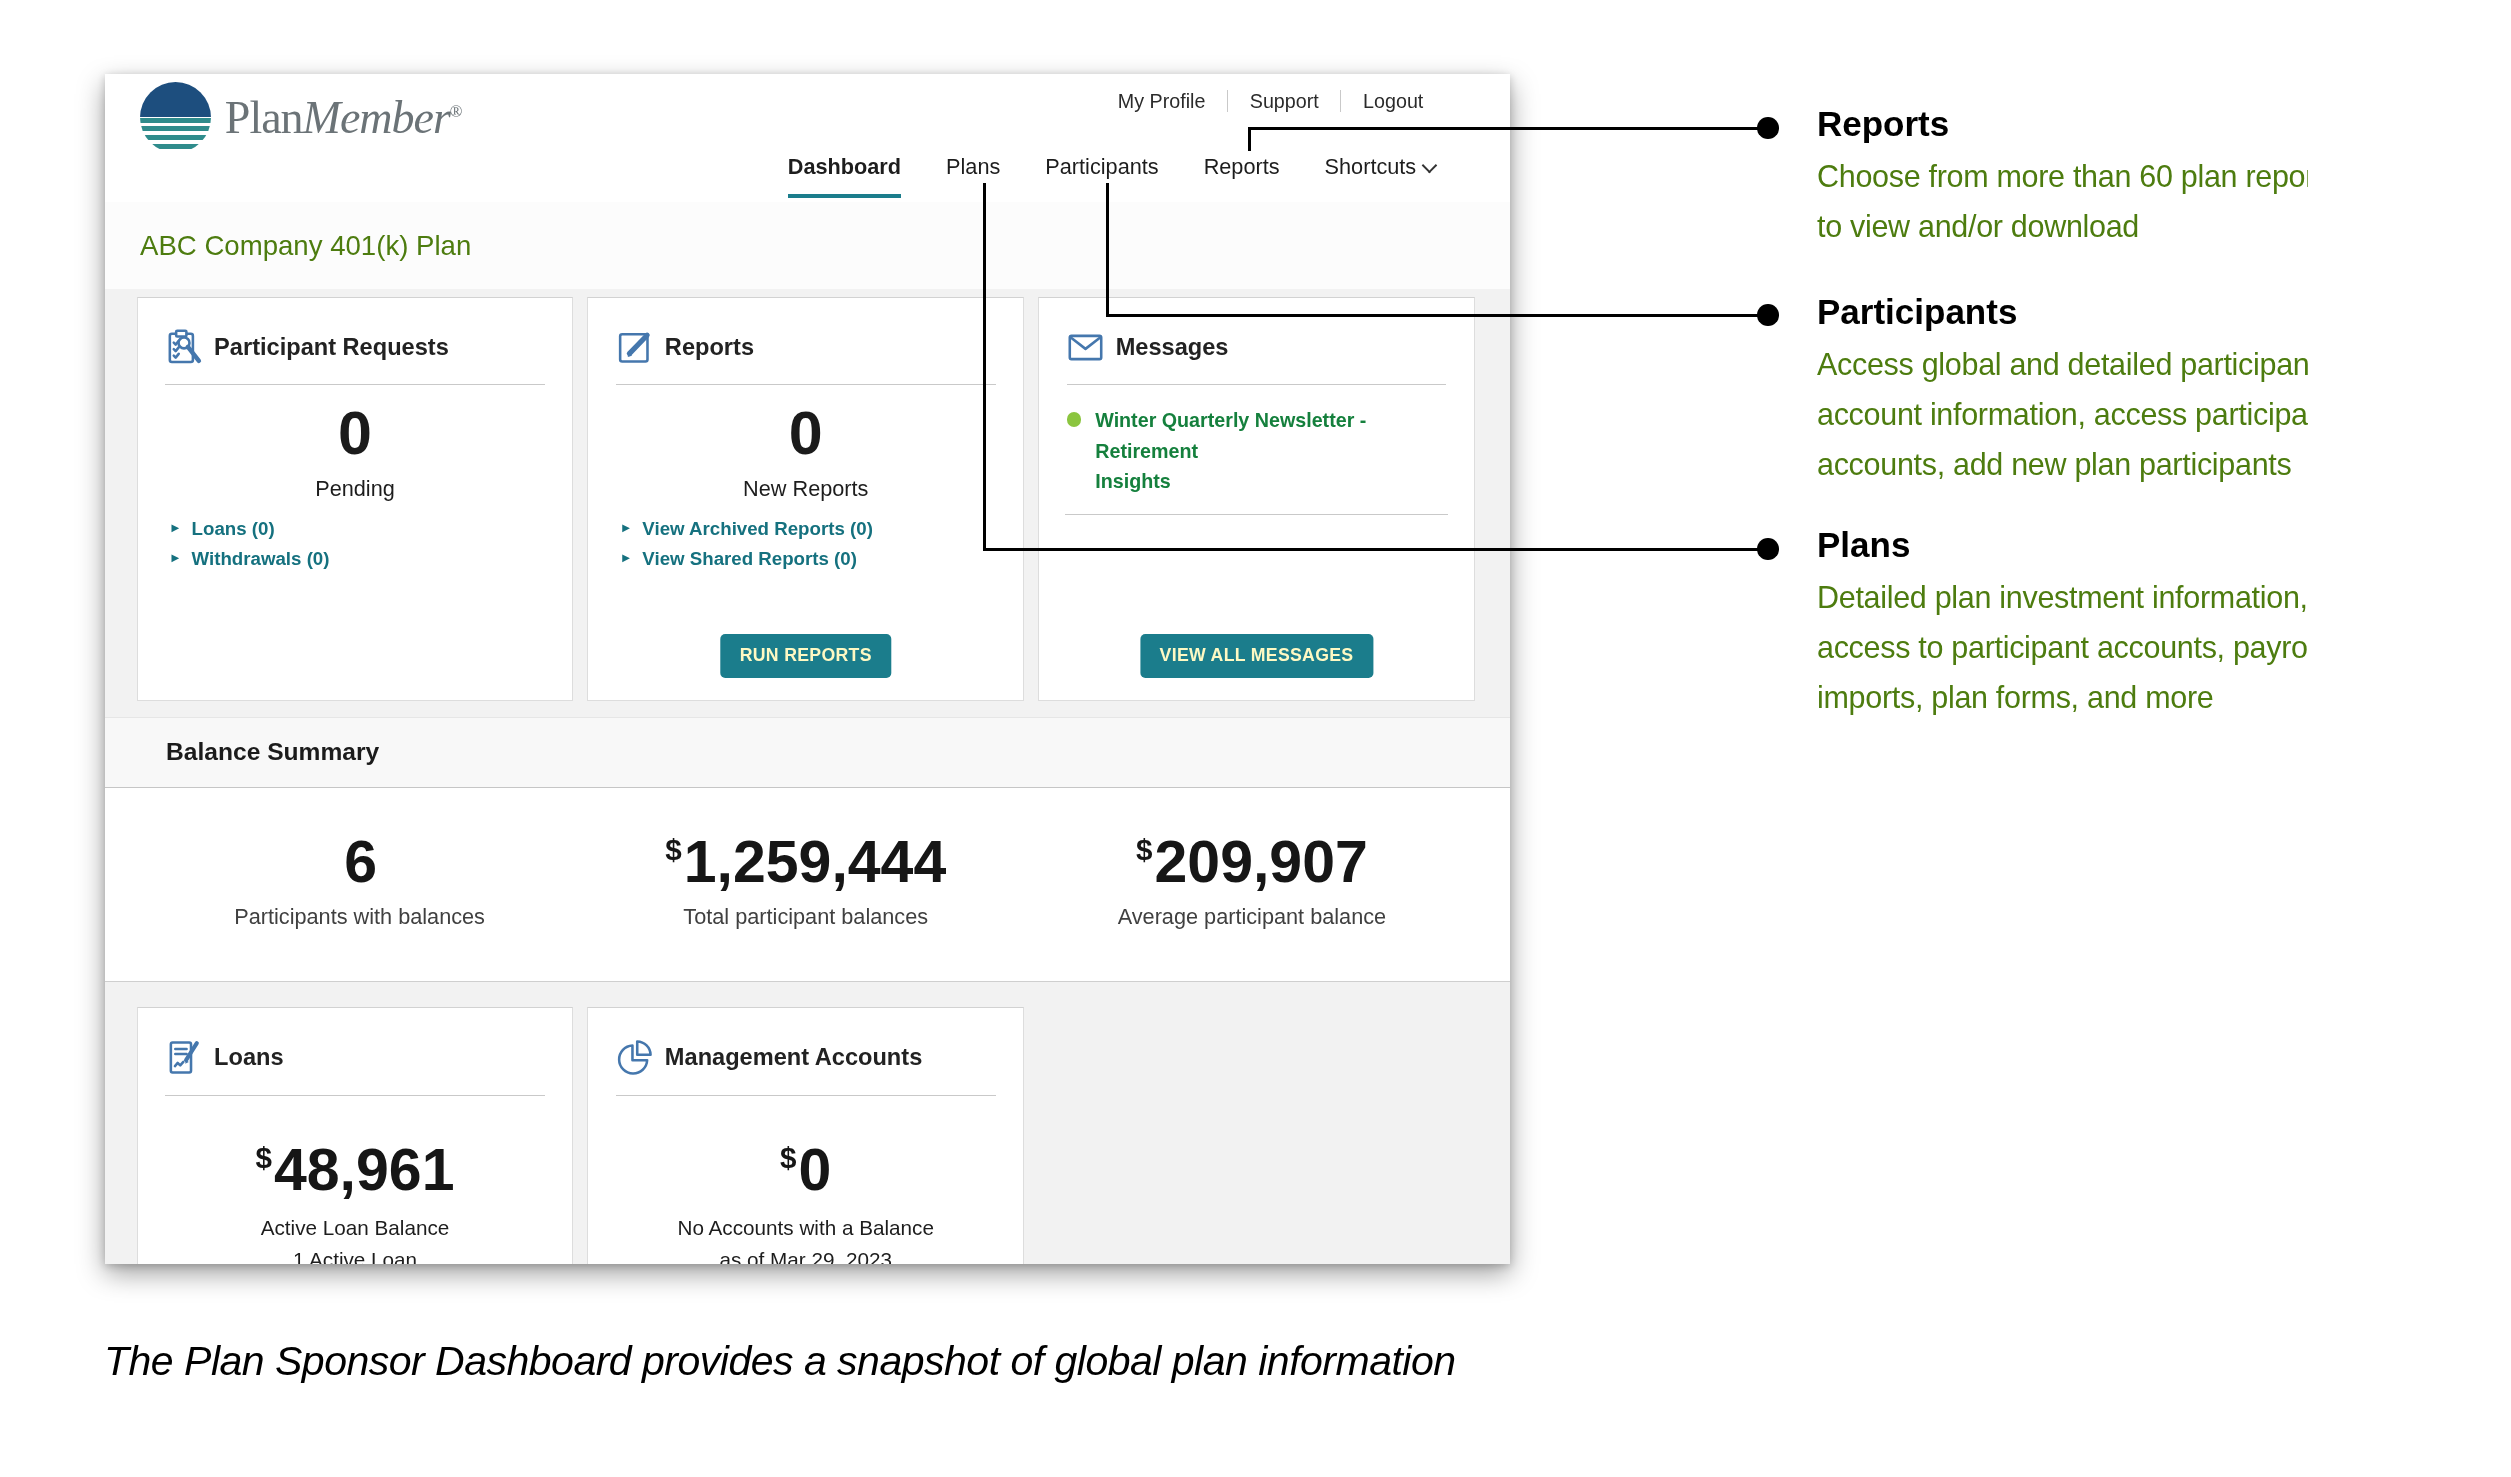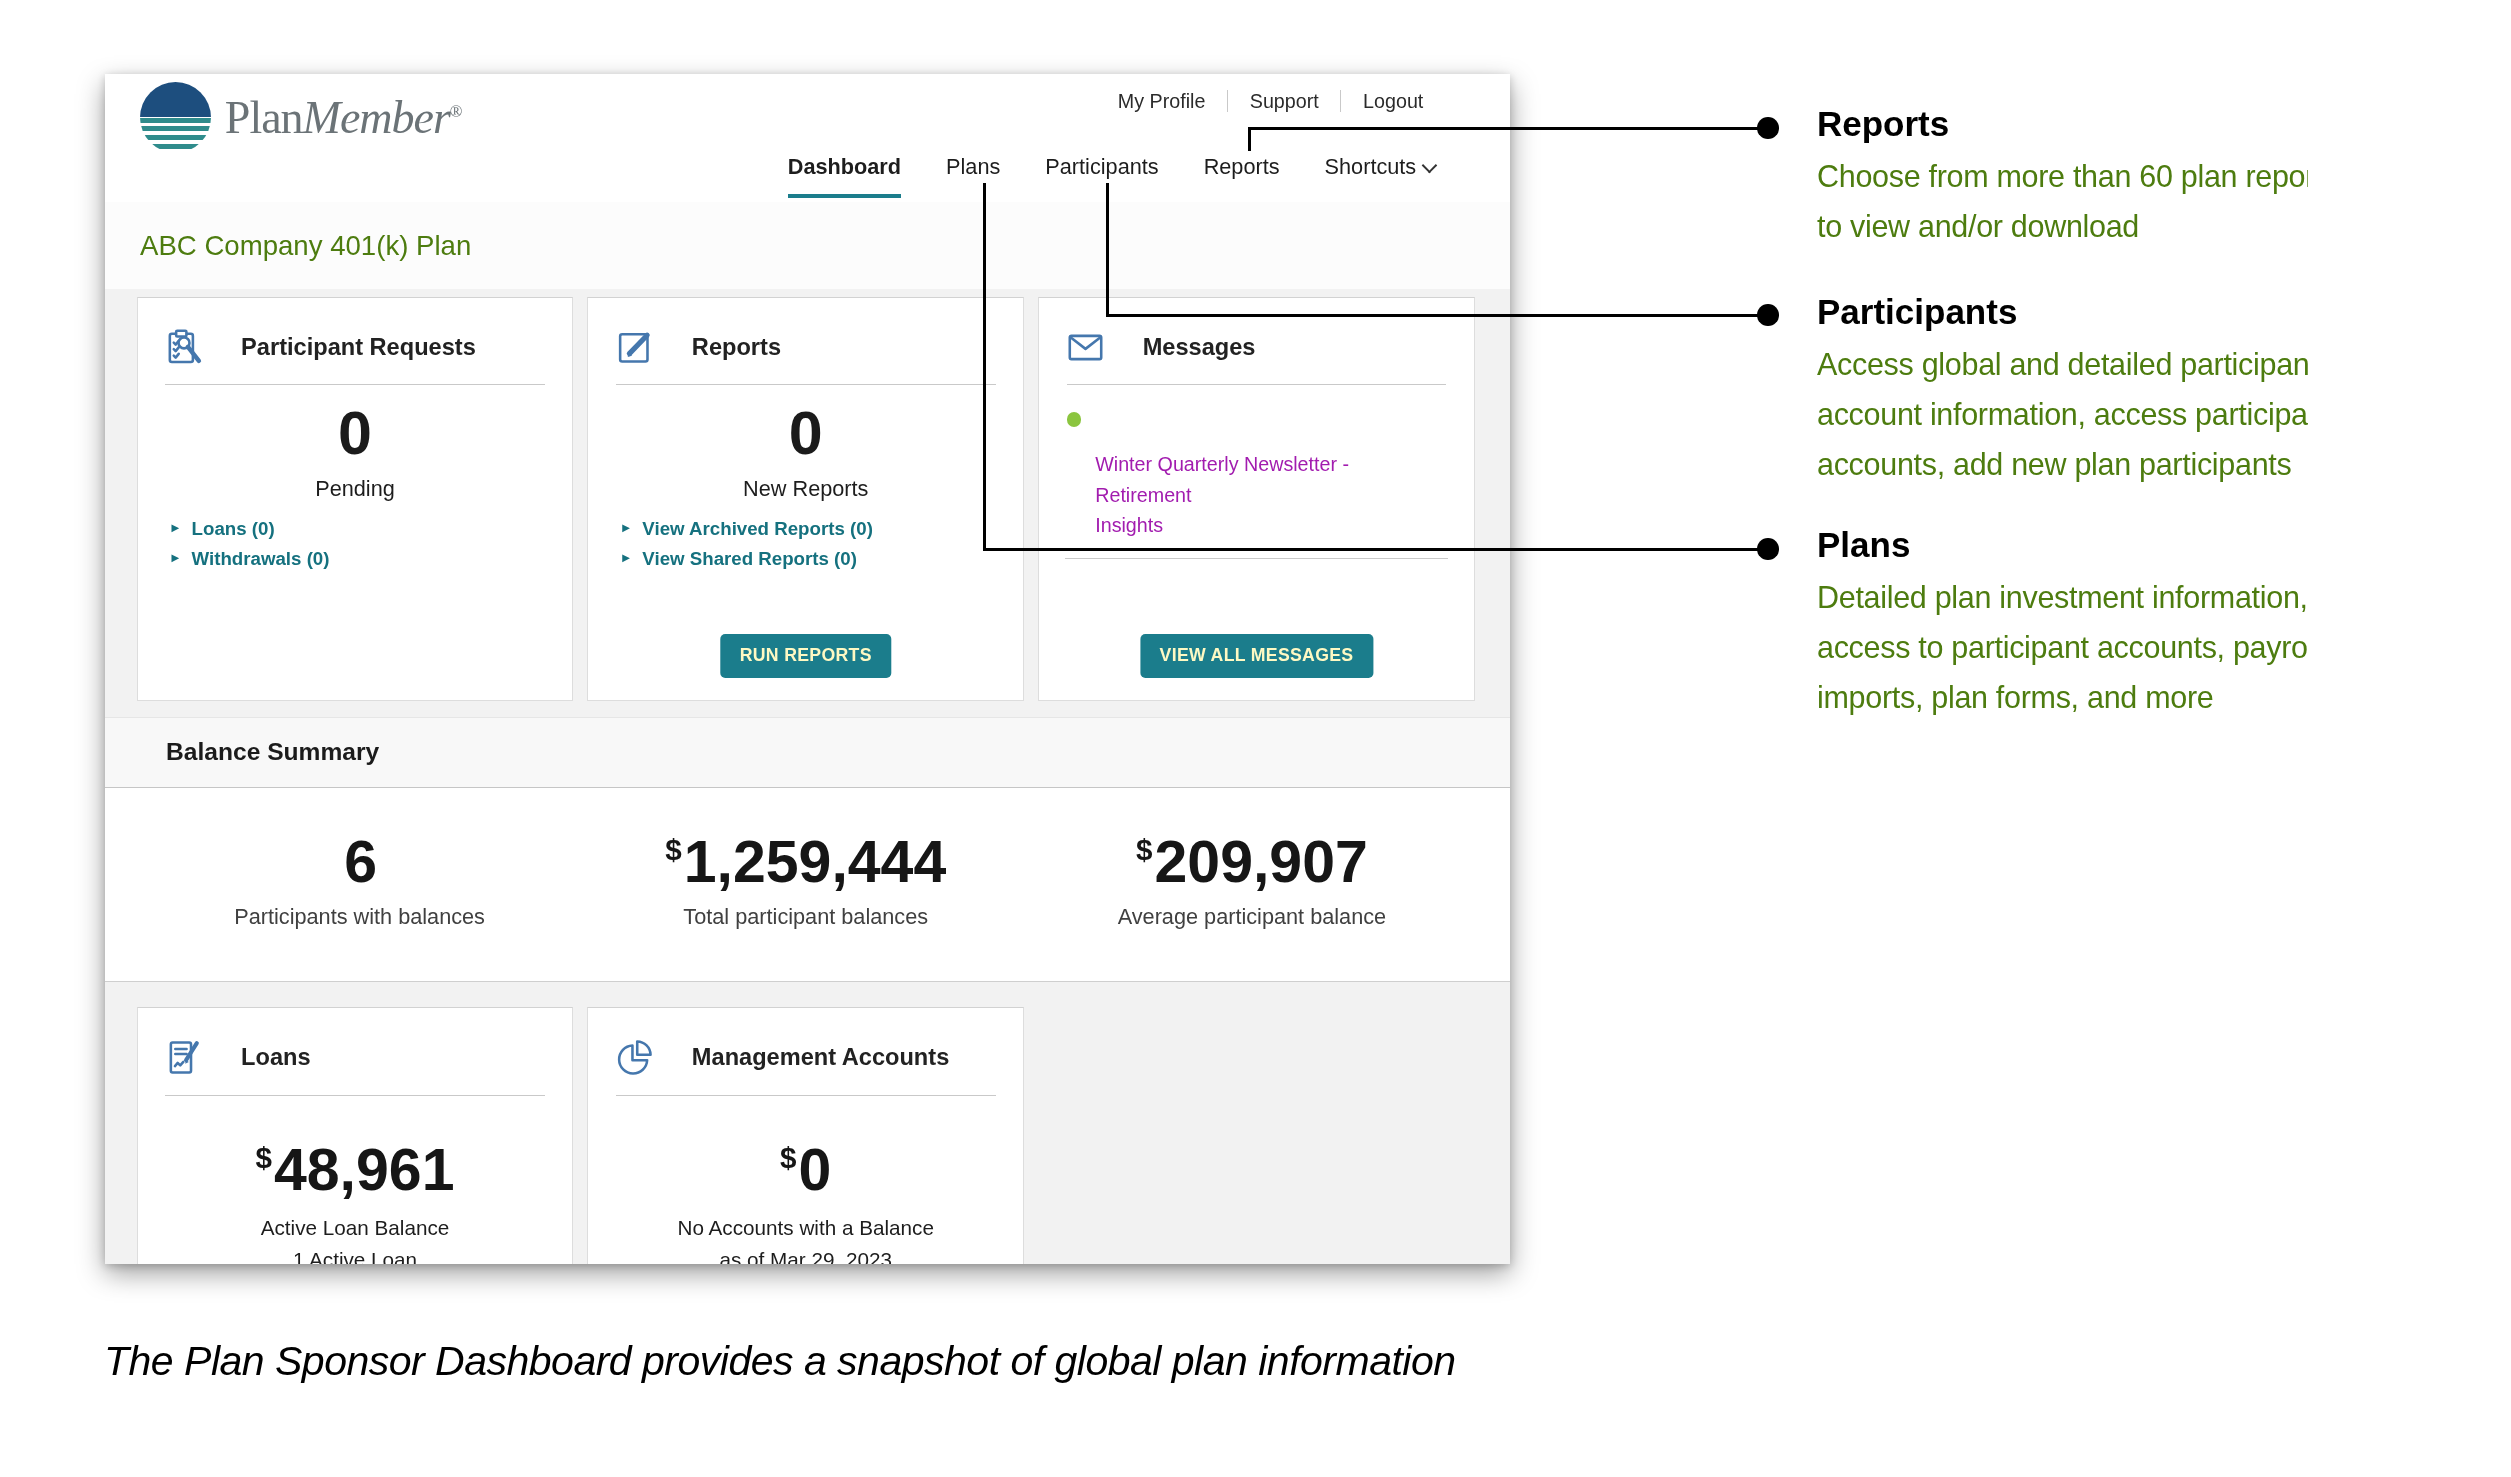--- a/index.html
+++ b/index.html
@@ -34,7 +34,7 @@
              font-size:27.6px;color:#4d7c0f;}
   .cards-row{position:relative;margin:7.9px 35px 0 31.5px;height:404px;display:grid;grid-template-columns:1fr 1fr 1fr;gap:13.8px;}
   .card{background:#fff;border:1px solid #ddd;border-top-color:#d2d2d2;position:relative;padding:17.7px 25.6px 0;box-sizing:border-box;}
-  .card-head{display:flex;align-items:center;gap:37px;height:63px;}
+  .card-head{display:flex;align-items:center;gap:10px;height:63px;}
   .card-title{font-size:23.6px;font-weight:700;color:#222;}
   .card-hr{border:none;border-top:1px solid #c9c9c9;margin:5.9px 2px 0;}
   .big-count{text-align:center;font-size:61px;font-weight:800;color:#1b1b1b;margin-top:17.7px;line-height:1;}

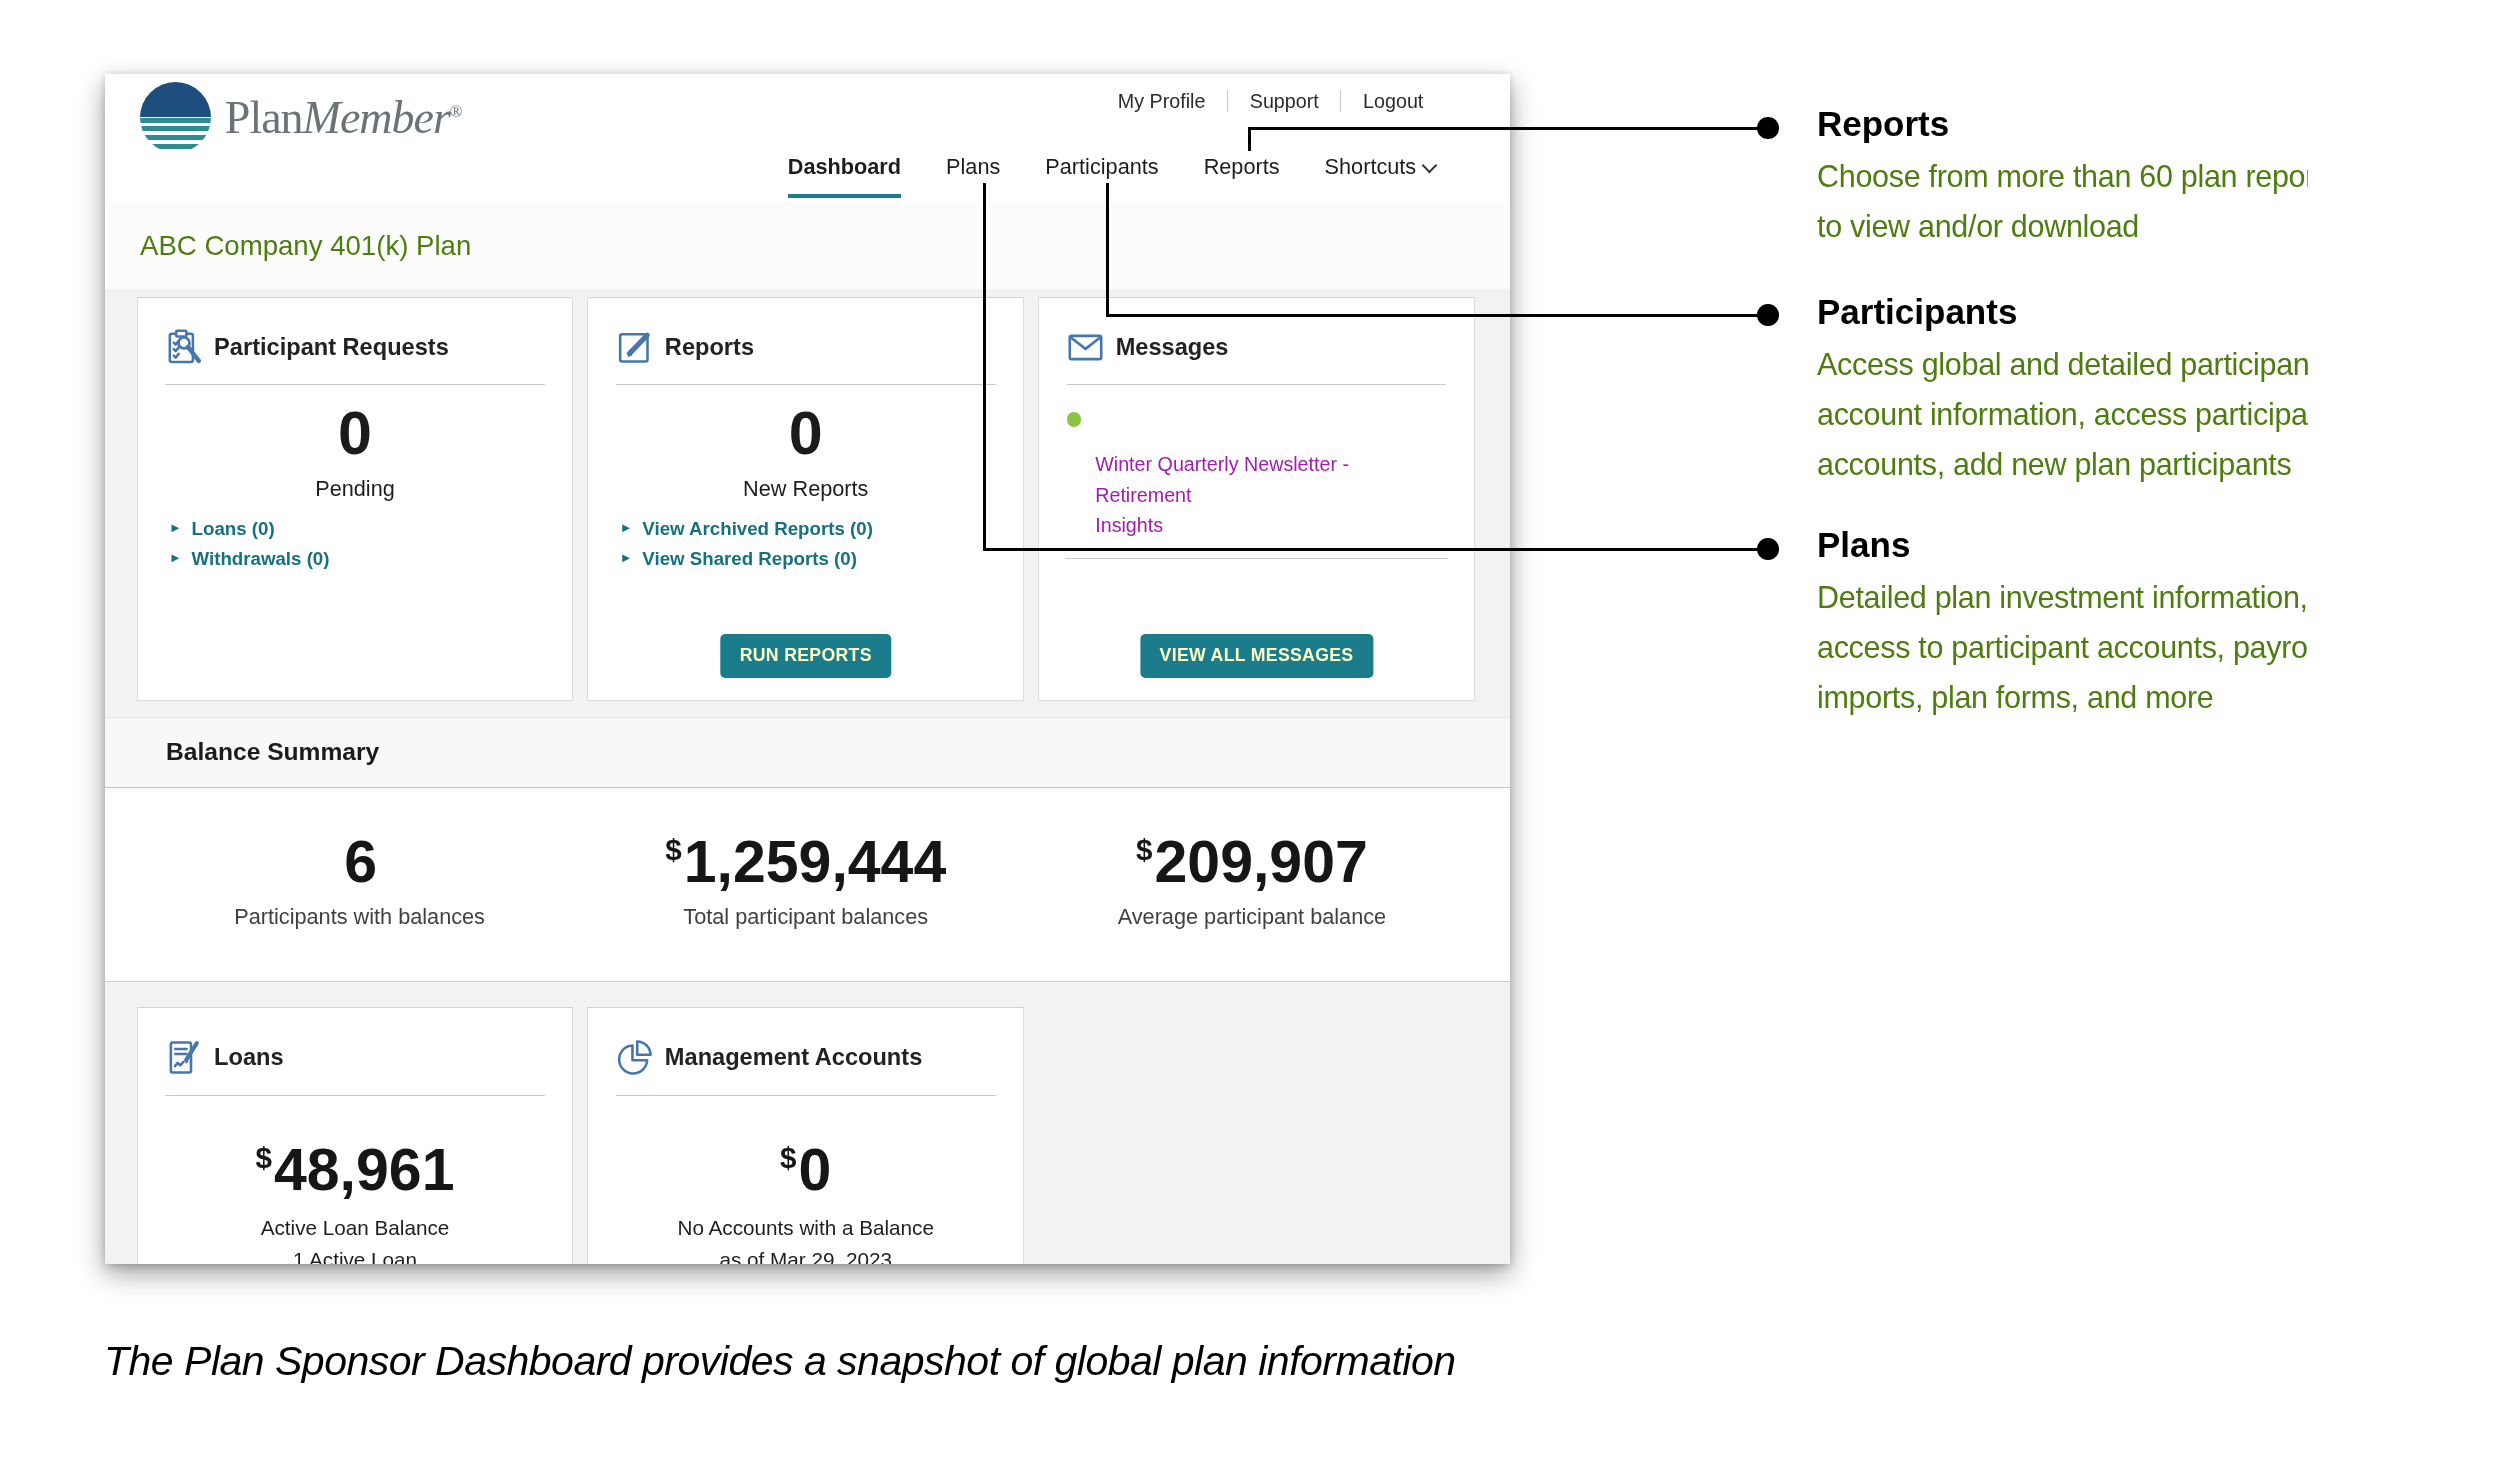--- a/index.html
+++ b/index.html
@@ -47,7 +47,7 @@
             font-family:"Liberation Sans",sans-serif;cursor:pointer;}
   .msg-item{display:flex;gap:13.8px;margin-top:19.7px;padding:0 2px 17.7px;border-bottom:1px solid #c9c9c9;cursor:pointer;}
   .dot{width:14.8px;height:14.8px;border-radius:50%;background:#8bc53f;margin-top:6.9px;flex:none;}
-  .msg-text{font-size:19.7px;font-weight:400;line-height:1.55;color:#a21caf;white-space:pre-line;margin-top:44px;}
+  .msg-text{font-size:19.7px;font-weight:700;line-height:1.55;color:#15803d;white-space:pre-line;}
 
   .band{margin-top:15.8px;background:#f8f8f8;border-top:1px solid #e6e6e6;border-bottom:1px solid #c6c6c6;height:69px;
         display:flex;align-items:center;padding-left:61px;font-size:24.6px;font-weight:700;color:#1b1b1b;}

